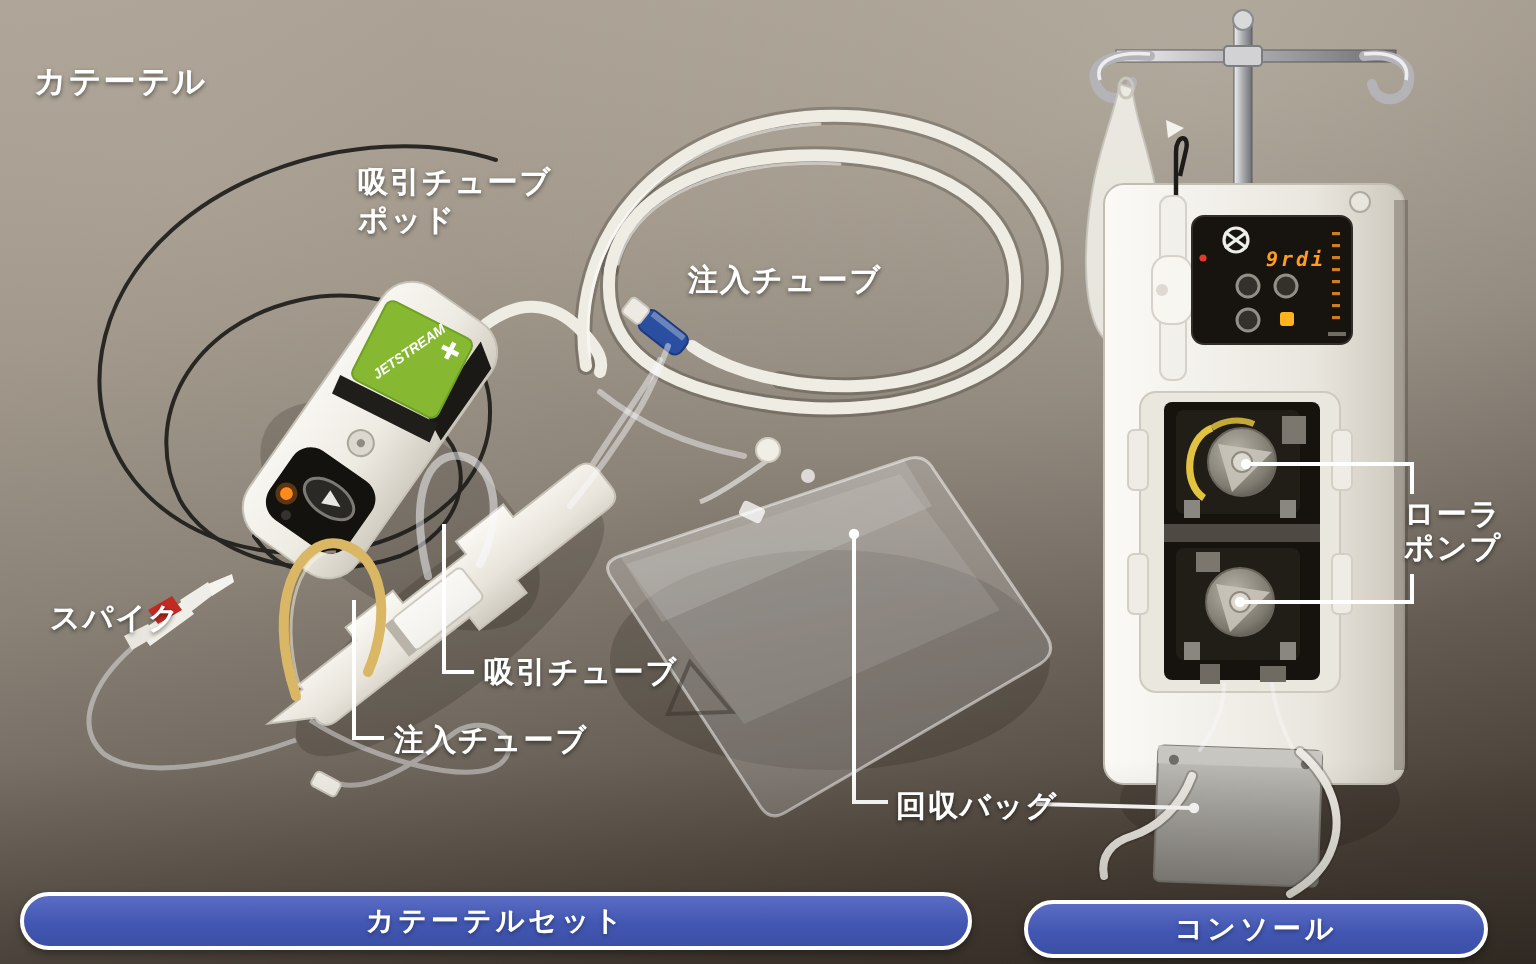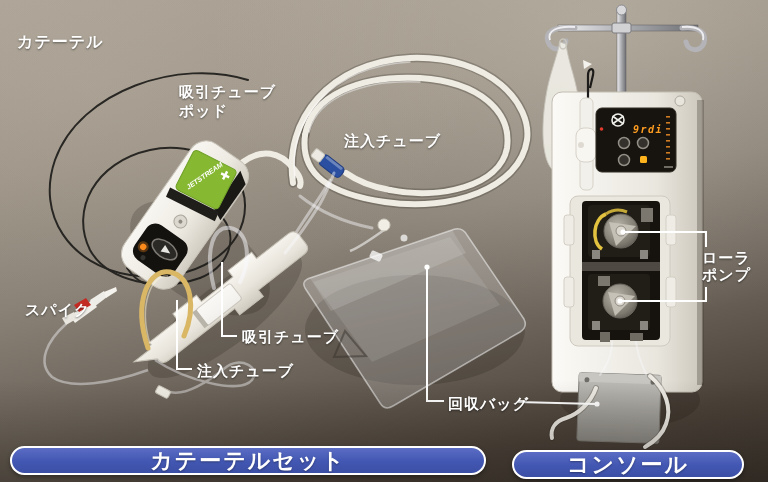--- a/index.html
+++ b/index.html
@@ -15,7 +15,7 @@
   .pill{position:absolute;height:25px;border-radius:15px;border:2px solid #fff;
     background:linear-gradient(180deg,#5b6cc4 0%,#4257b2 55%,#3c4fa6 100%);
     display:flex;align-items:center;justify-content:center;
-    color:#fff;font-weight:700;font-size:22px;letter-spacing:2px;
+    color:#fff;font-weight:700;font-size:14px;letter-spacing:2px;
     text-shadow:0 1px 2px rgba(0,0,0,0.35);box-shadow:0 2px 4px rgba(0,0,0,0.35);}
 </style>
 </head>

